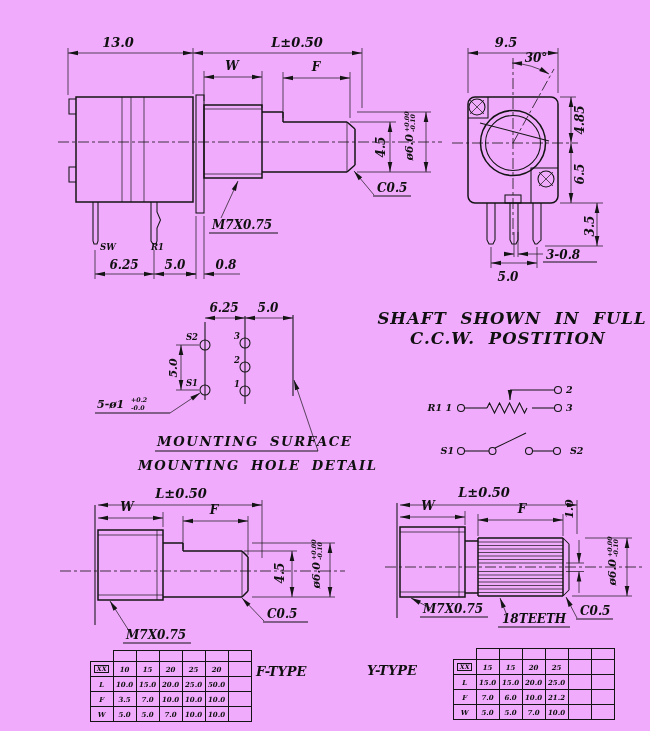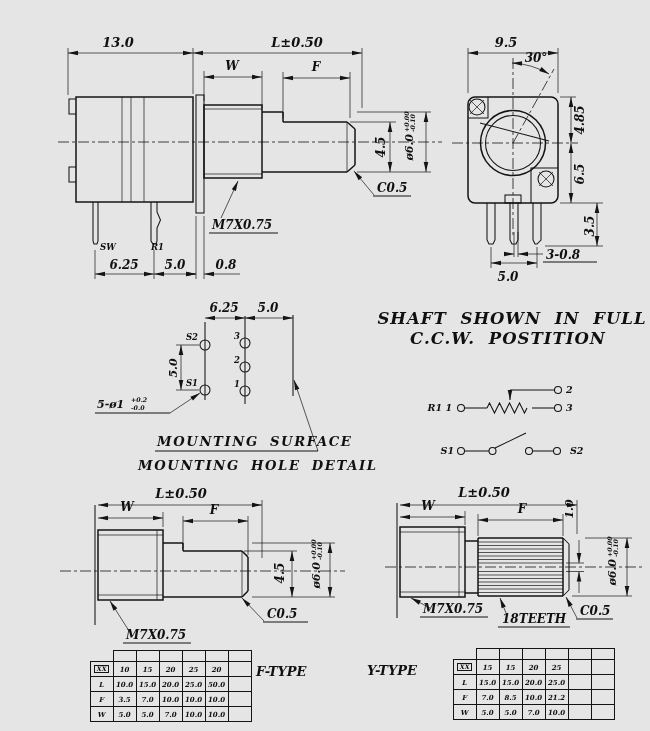--- a/index.html
+++ b/index.html
@@ -3,7 +3,7 @@
 <meta charset="utf-8">
 <style>
   html,body{margin:0;padding:0;background:#fff;}
-  #stage{position:relative;width:650px;height:731px;background:#e5e5e5;overflow:hidden;}
+  #stage{position:relative;width:650px;height:731px;background:#f0abfc;overflow:hidden;}
   svg{position:absolute;left:0;top:0;}
   .ol{stroke:#141414;stroke-width:1.5;fill:none;stroke-linejoin:miter;}
   .md{stroke:#141414;stroke-width:1.05;fill:none;}

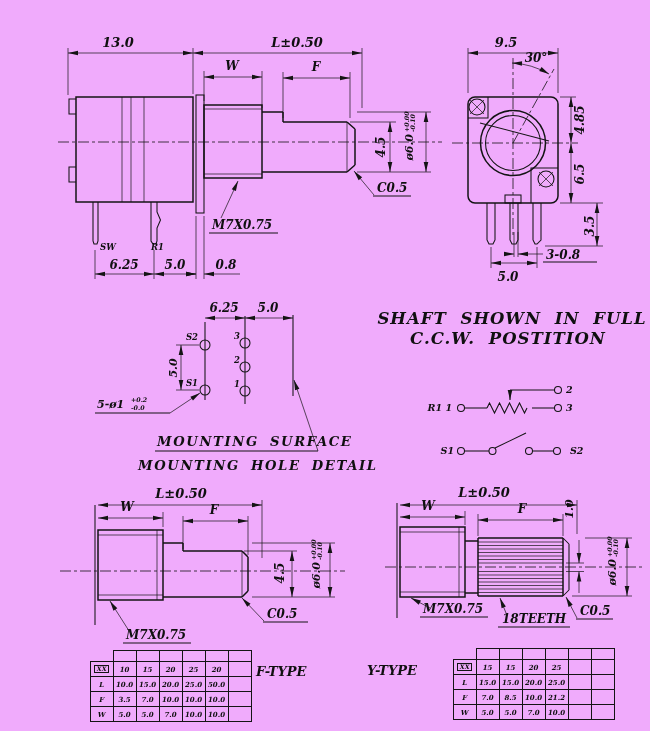--- a/index.html
+++ b/index.html
@@ -382,7 +382,7 @@
   <tr>
     <td class="lab">F</td>
     <td>7.0</td>
-    <td>8.5</td>
+    <td>6.0</td>
     <td>10.0</td>
     <td>21.2</td>
     <td></td>

